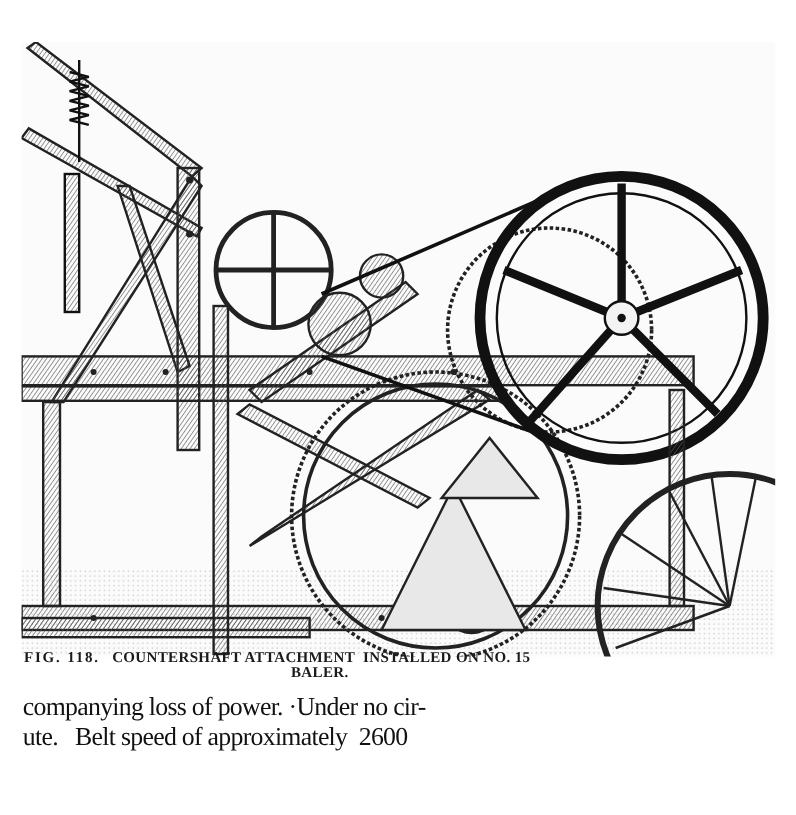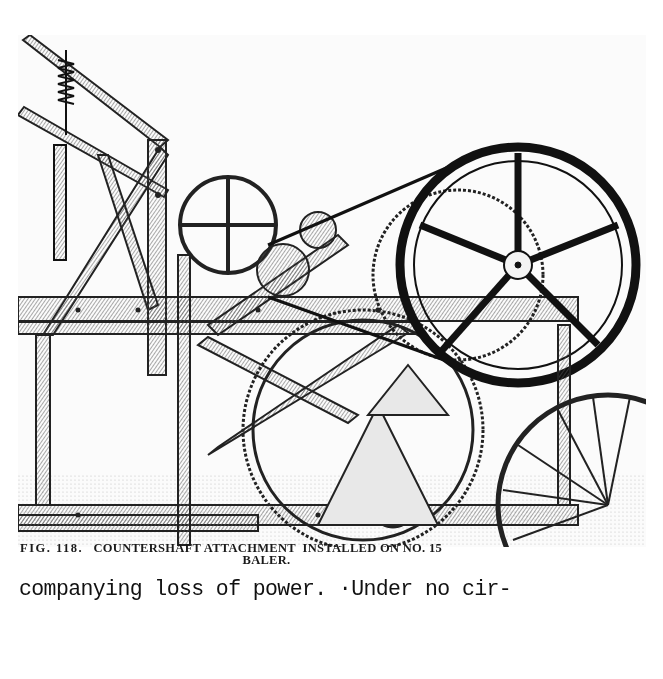--- a/index.html
+++ b/index.html
@@ -19,7 +19,7 @@
     .caption .num { letter-spacing: 1.5px; }
     .body-text {
       position: absolute; left: 19px; top: 577px; width: 640px;
-      font-family: Liberation Mono, monospace;
+      font-family: Liberation Serif, serif;
       font-size: 21.5px; line-height: 24.5px; letter-spacing: -0.6px;
       color: #111;
     }

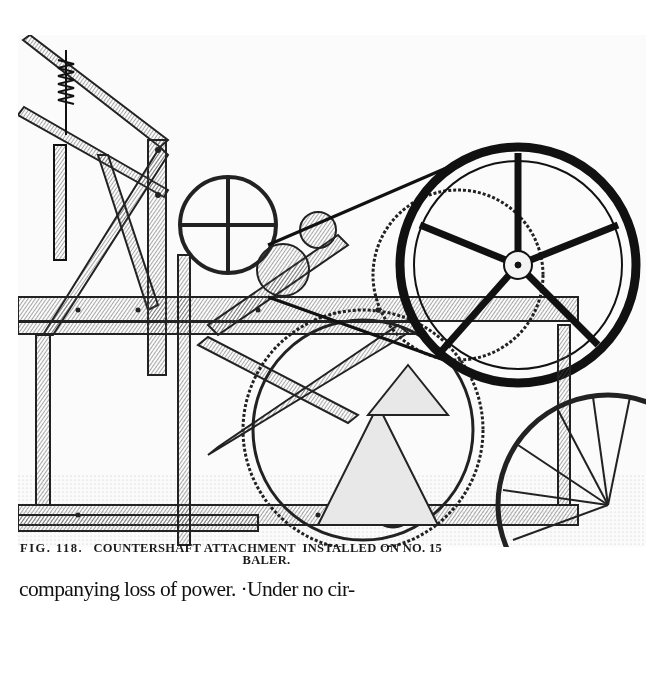--- a/index.html
+++ b/index.html
@@ -144,6 +144,7 @@
 
 <div class="body-text">
   <span class="ln">companying loss of power. ·Under no cir-</span>
+  <span class="ln">ute.   Belt speed of approximately  2600</span>
 </div>
 
 </body></html>

